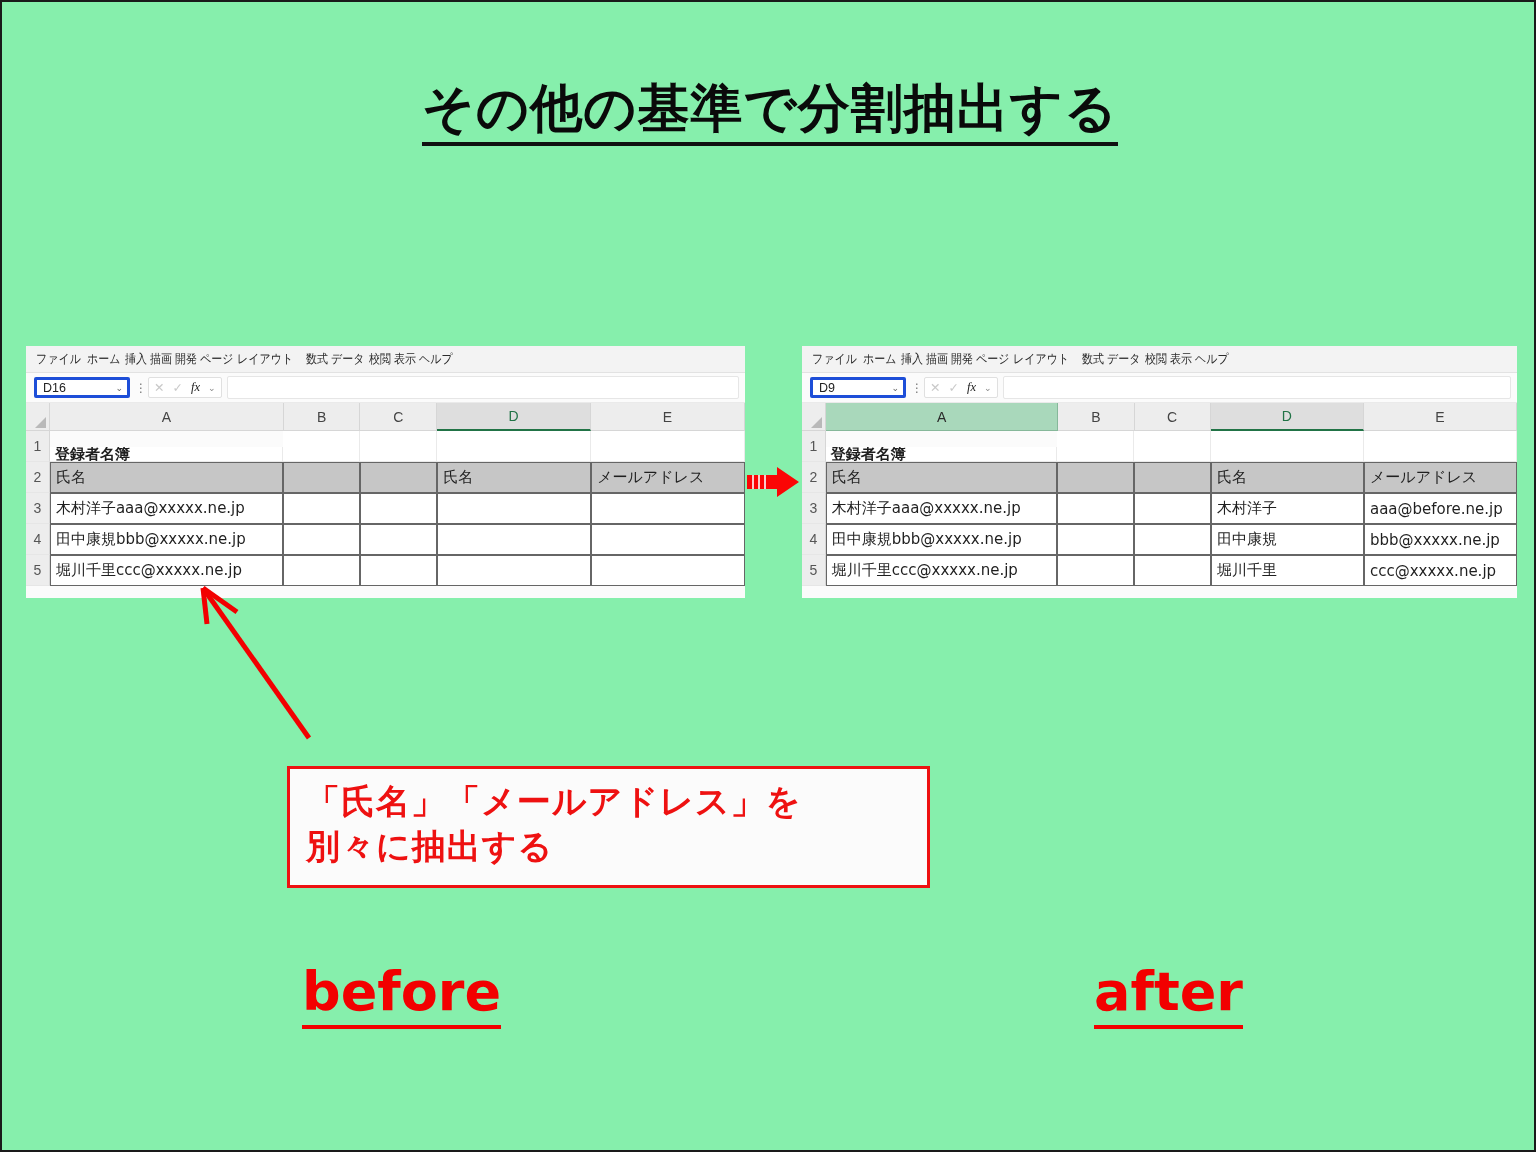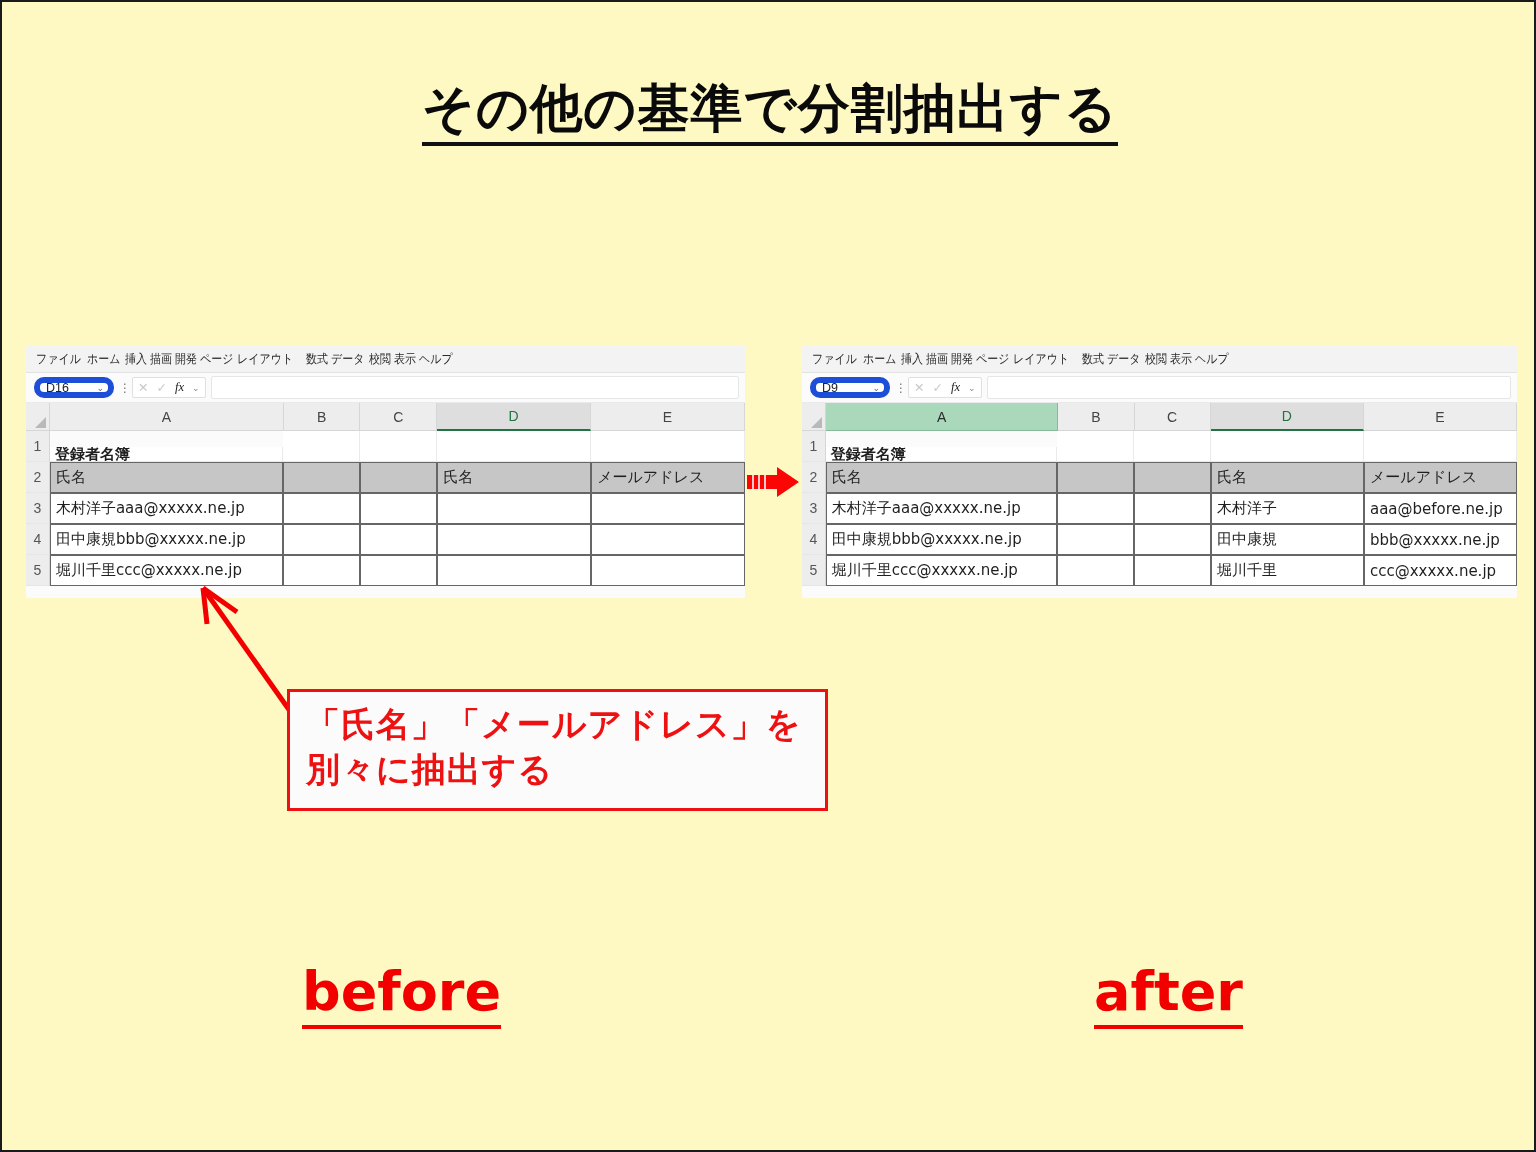--- a/index.html
+++ b/index.html
@@ -14,7 +14,7 @@
     position: relative;
     width: 1536px;
     height: 1152px;
-    background: #fef9c3;
+    background: #86efac;
     border: 2px solid #1a1a1a;
     box-sizing: border-box;
     overflow: hidden;

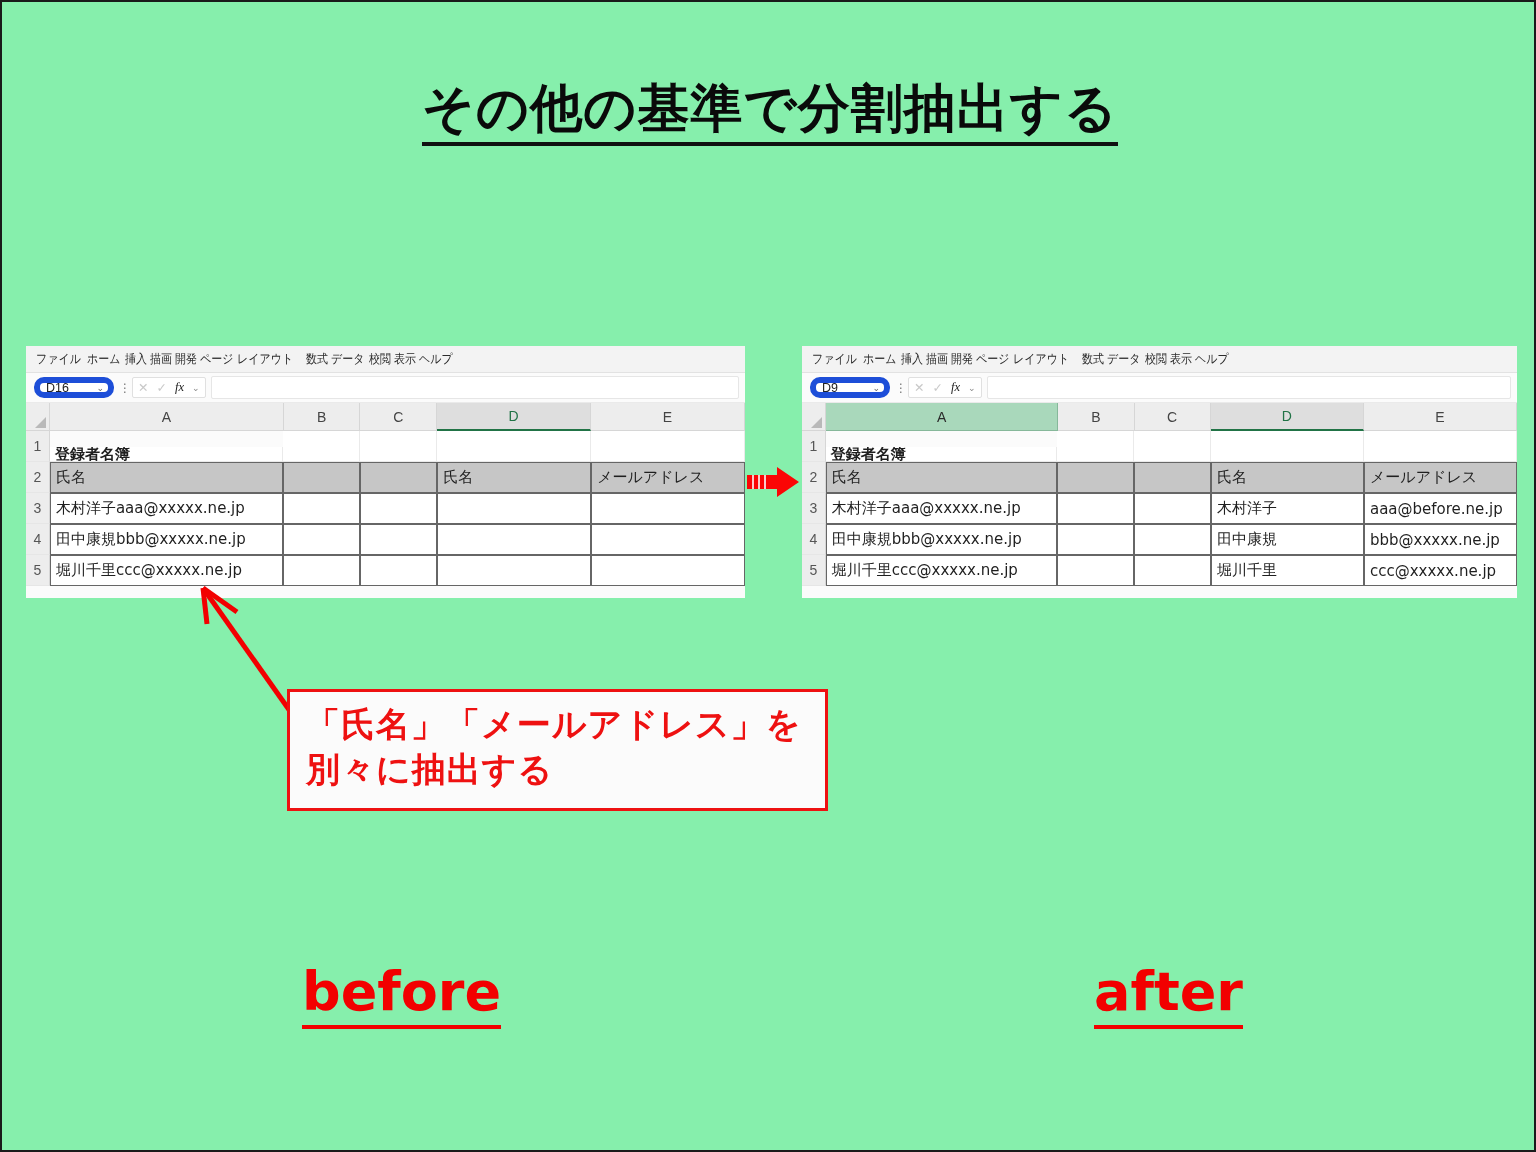--- a/index.html
+++ b/index.html
@@ -74,11 +74,11 @@
     border-bottom: 1px solid #eaeaea;
   }
   .name-box {
-    width: 80px;
+    width: 96px;
     height: 21px;
-    border: 6px solid #1d4ed8;
+    border: 3px solid #1d4ed8;
     background: #fff;
-    border-radius: 10px;
+    border-radius: 2px;
     display: flex;
     align-items: center;
     justify-content: space-between;

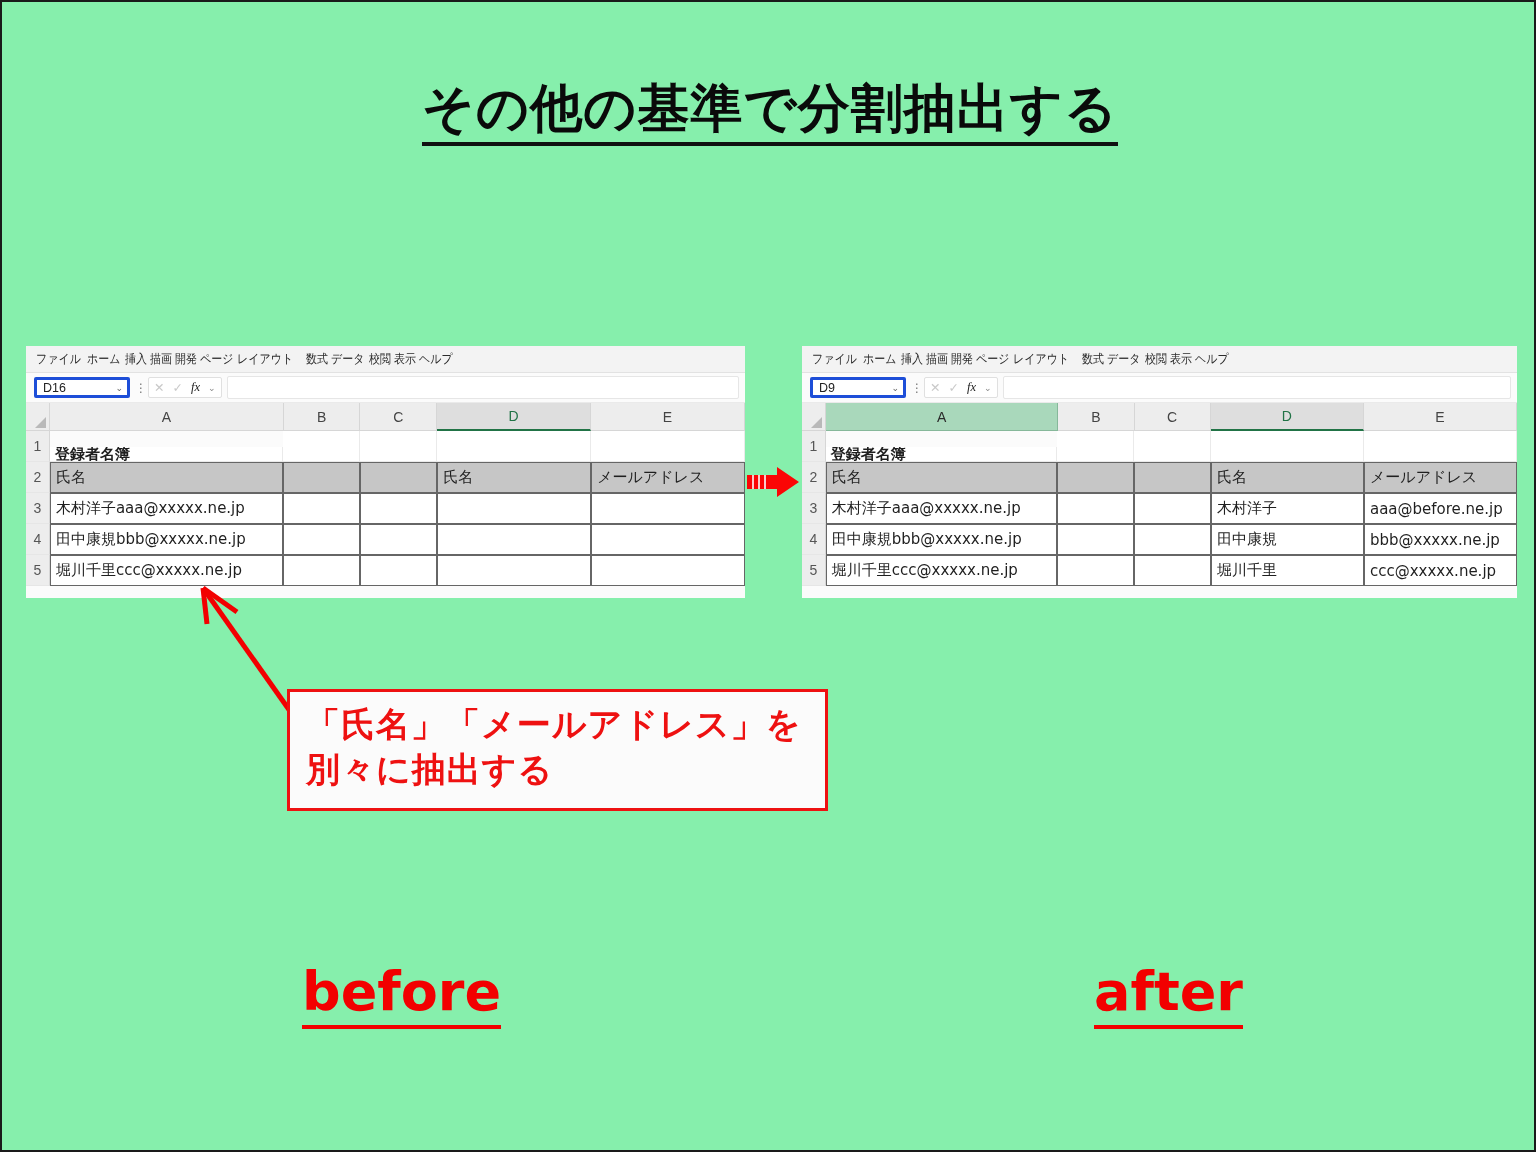--- a/index.html
+++ b/index.html
@@ -221,8 +221,8 @@
   #callout {
     position: absolute;
     left: 285px;
-    top: 687px;
-    width: 541px;
+    top: 764px;
+    width: 643px;
     height: 122px;
     border: 3px solid #ee1111;
     background: #fbfbfb;

